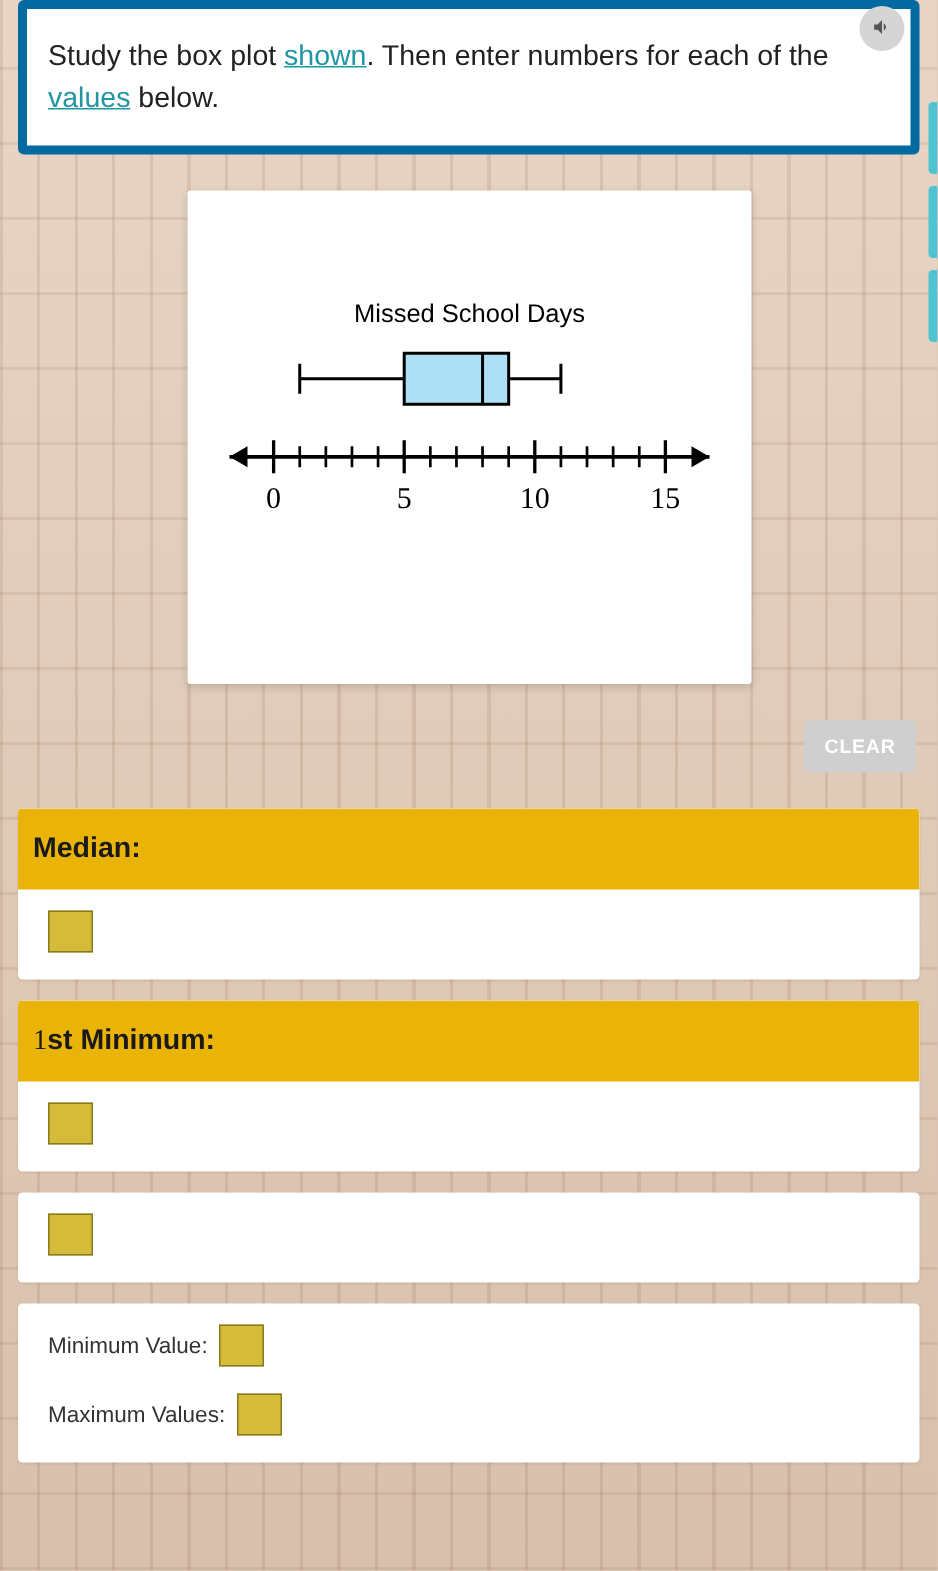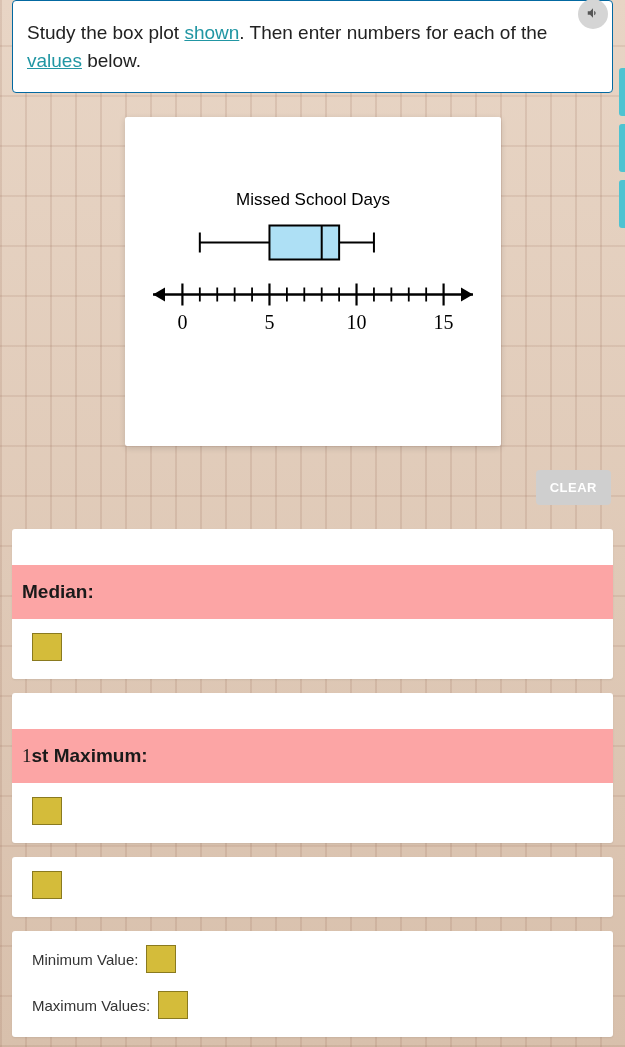--- a/index.html
+++ b/index.html
@@ -16,7 +16,7 @@
     }
     .prompt-card {
       background: #fff;
-      border: 1px solid #0369a1;
+      border: 6px solid #0369a1;
       border-radius: 4px;
       margin: 0 12px 0 12px;
       padding: 18px 14px;

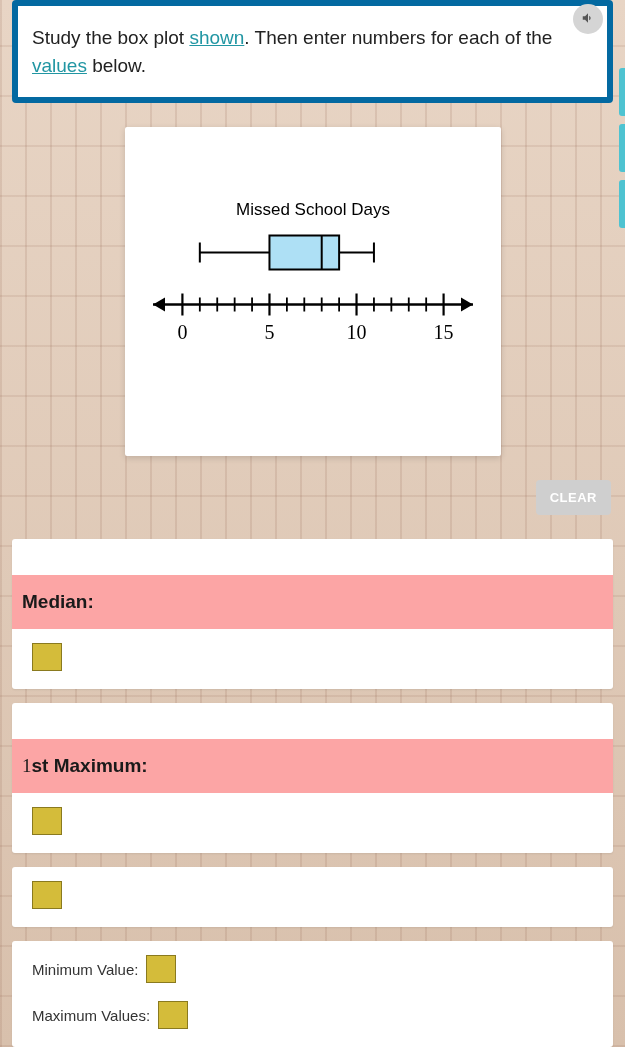--- a/index.html
+++ b/index.html
@@ -98,12 +98,11 @@
       box-shadow: 0 1px 2px rgba(0,0,0,0.08);
     }
     .answer-header {
-      background: #fca5a5;
+      background: #eab308;
       padding: 16px 10px;
       font-size: 19px;
       font-weight: bold;
       color: #1a1a1a;
-      margin-top: 36px;
     }
     .answer-body {
       padding: 14px 10px 18px 20px;

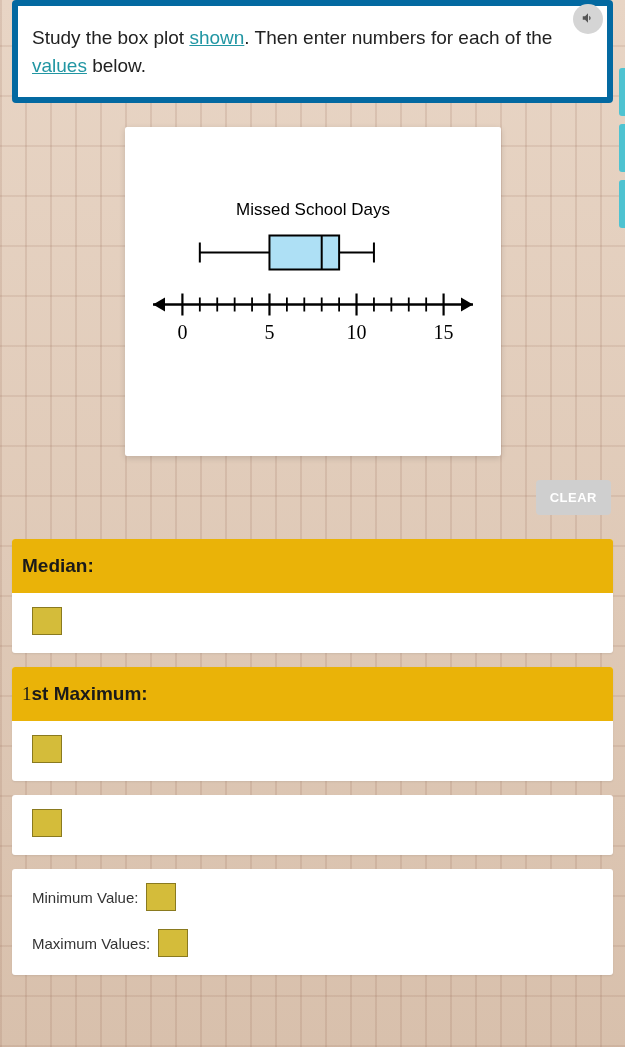--- a/index.html
+++ b/index.html
@@ -203,7 +203,7 @@
 
 <div class="answer-card">
   <div class="answer-header">
-    <span class="thin-first">1</span><span>st Maximum:</span>
+    <span class="thin-first">1</span><span>st Minimum:</span>
   </div>
   <div class="answer-body">
     <span class="input-box"></span>

